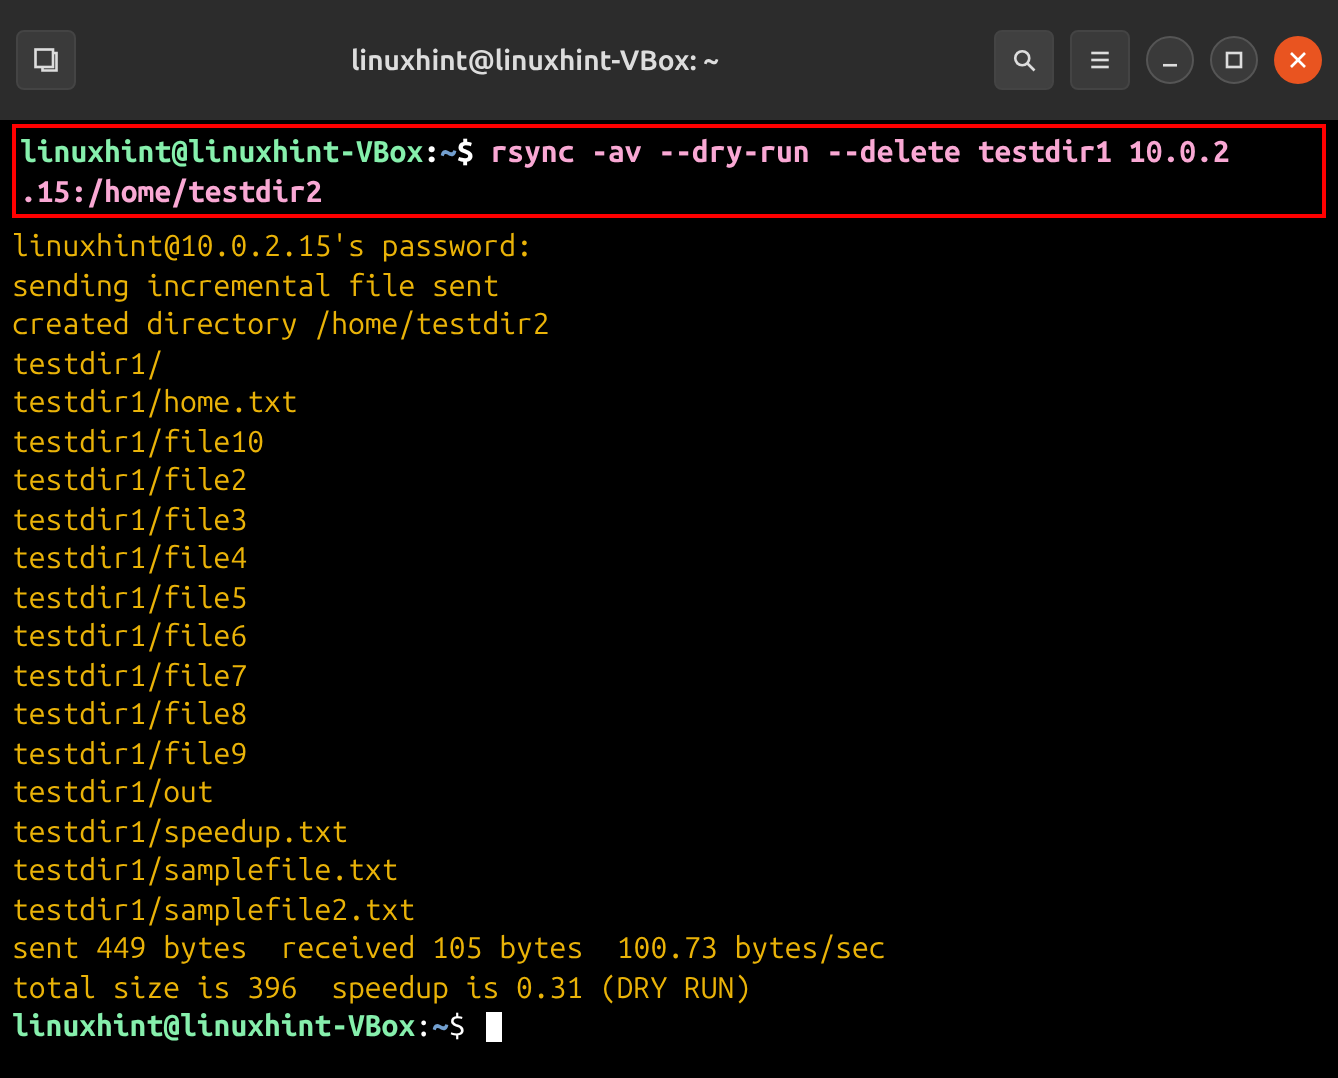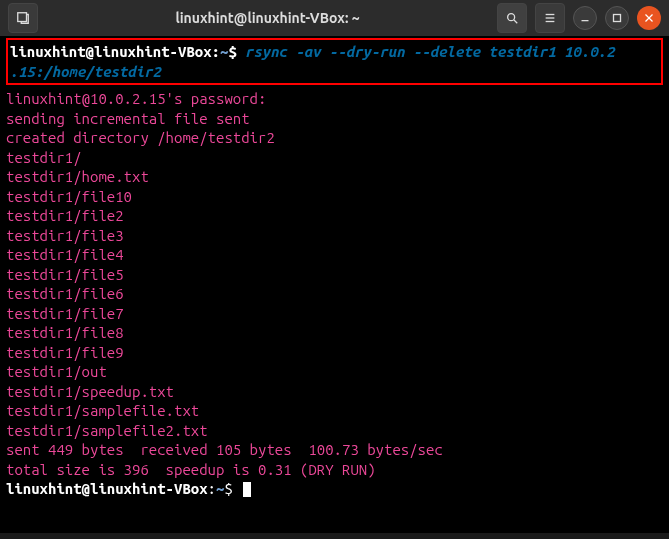--- a/index.html
+++ b/index.html
@@ -17,7 +17,7 @@
     }
     .titlebar {
       background: #2c2c2c;
-      height: 36px;
+      height: 60px;
       display: flex;
       align-items: center;
       padding: 0 8px;

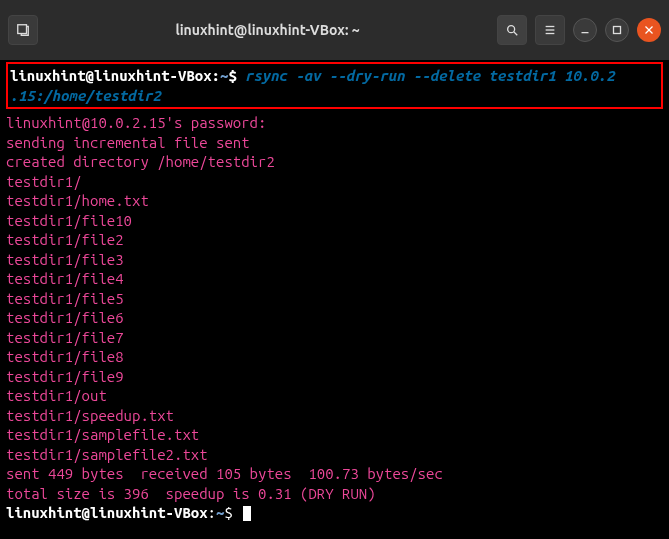--- a/index.html
+++ b/index.html
@@ -81,7 +81,7 @@
       font-weight: bold;
     }
     .prompt-user {
-      color: #ffffff;
+      color: #86efac;
       font-weight: bold;
       margin-top: 20px;
     }

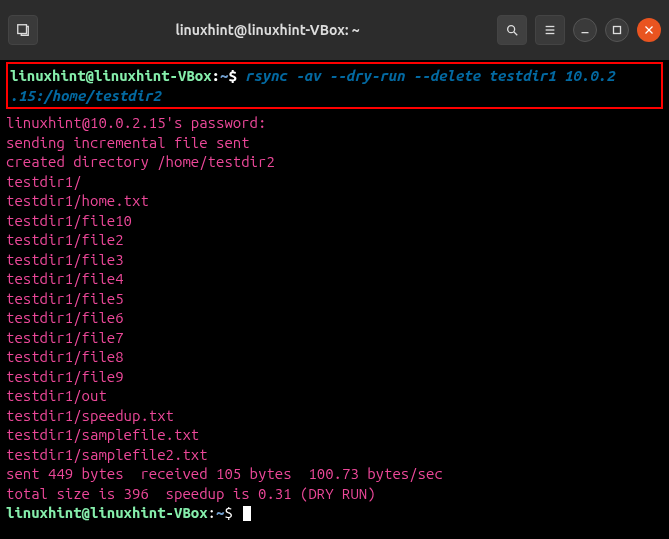--- a/index.html
+++ b/index.html
@@ -93,8 +93,7 @@
       color: #fff;
     }
     .cmd-text {
-      color: #0369a1;
-      font-style: italic;
+      color: #f9a8d4;
     }
     .output-line {
       color: #ec4899;

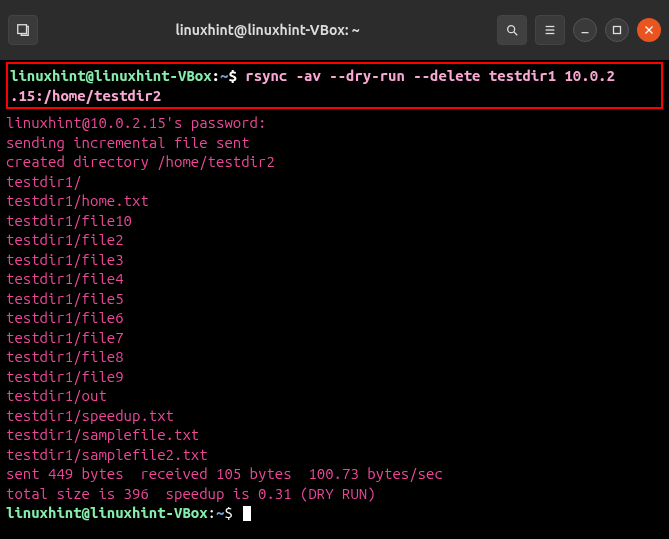--- a/index.html
+++ b/index.html
@@ -96,7 +96,7 @@
       color: #f9a8d4;
     }
     .output-line {
-      color: #ec4899;
+      color: #eab308;
       white-space: pre;
     }
     .cursor {

